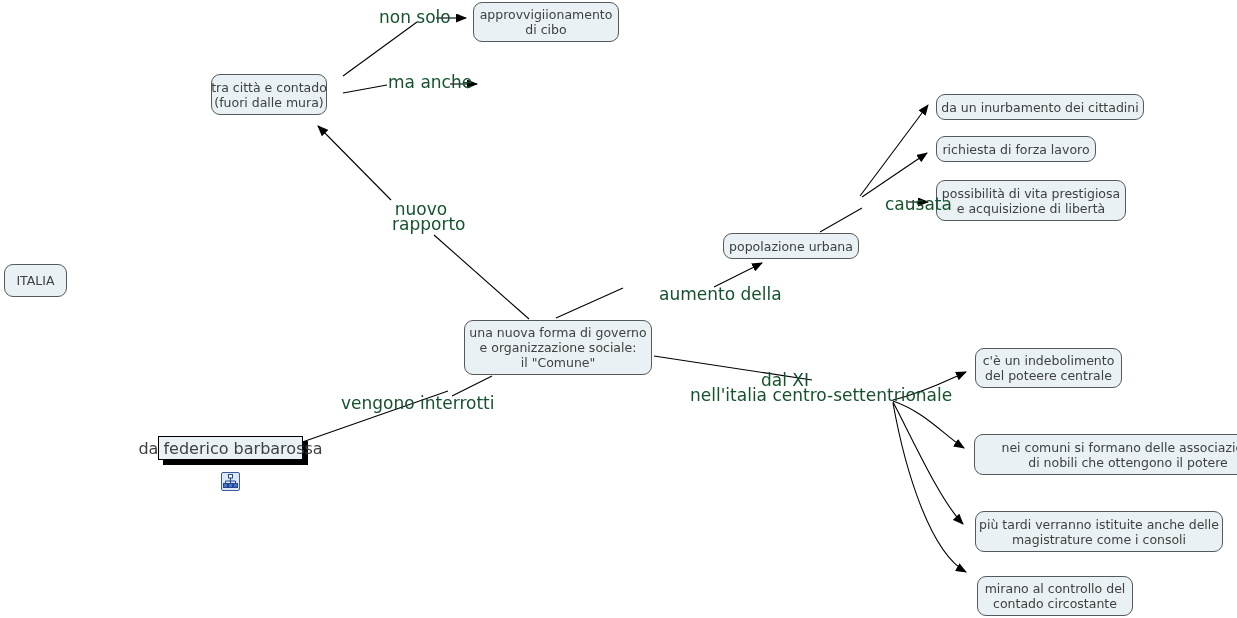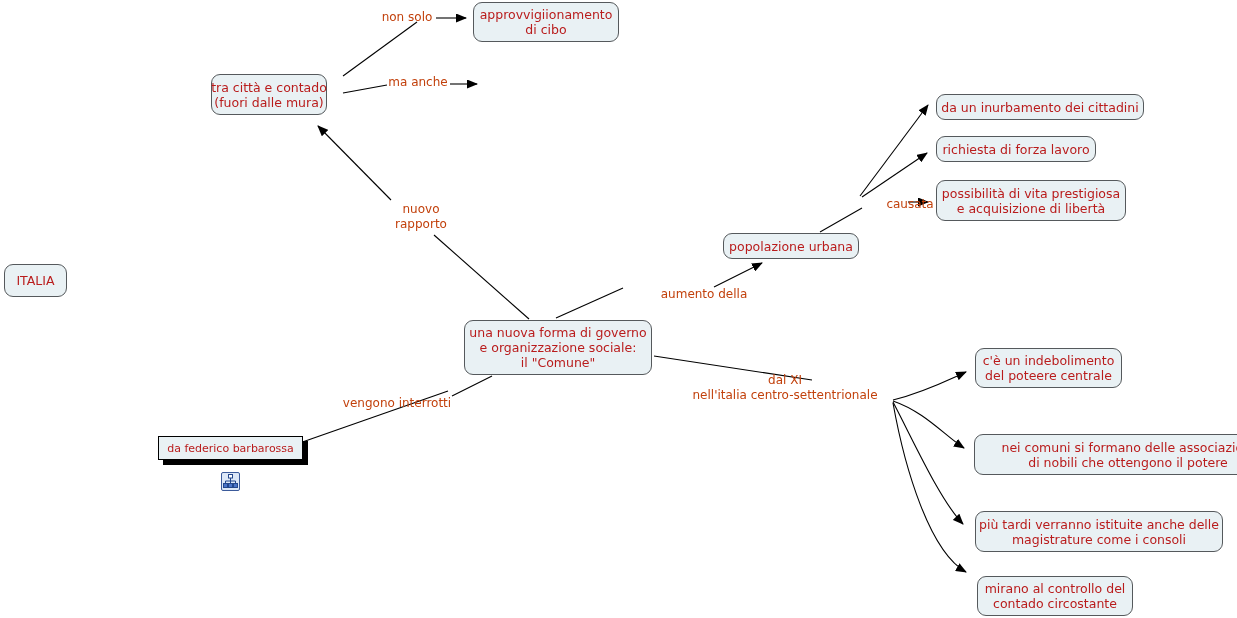--- a/index.html
+++ b/index.html
@@ -52,9 +52,9 @@
   .link-label {
     position: absolute;
     font-family: "DejaVu Sans", sans-serif;
-    font-size: 12px;
+    font-size: 17px;
     line-height: 15px;
-    color: #c2410c;
+    color: #14532d;
     background: transparent;
     text-align: center;
     white-space: pre;

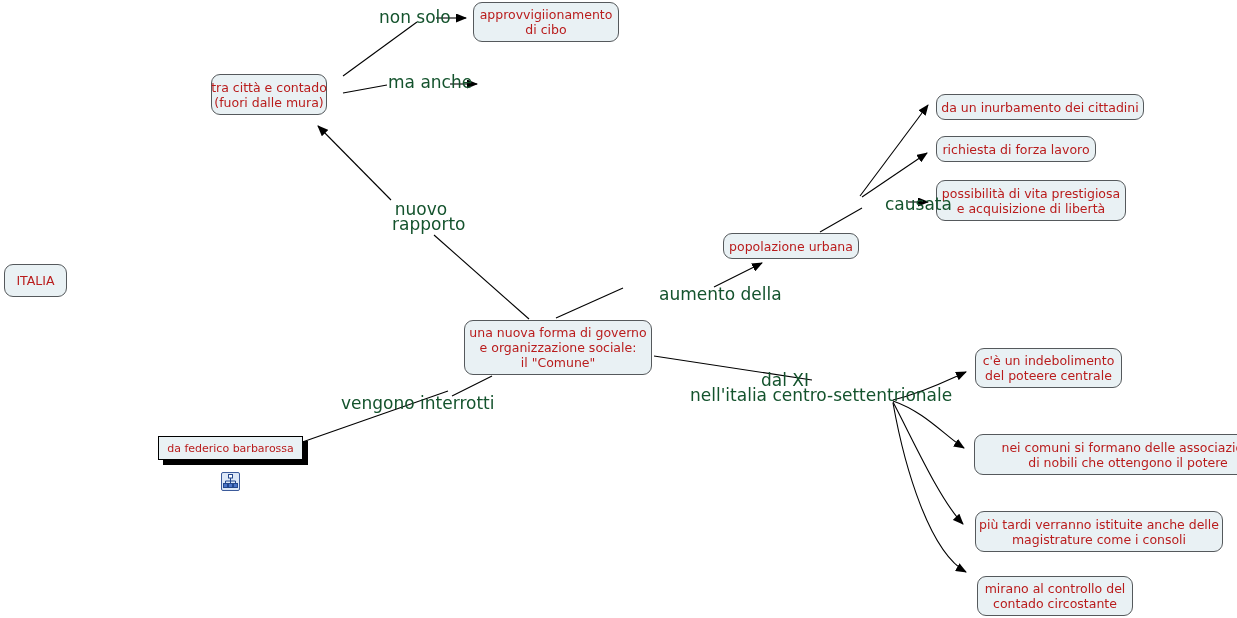--- a/index.html
+++ b/index.html
@@ -32,7 +32,7 @@
     background: #e9f1f4;
     border: 1px solid #55595c;
     border-radius: 9px;
-    color: #b91c1c;
+    color: #404040;
     font-family: "DejaVu Sans", sans-serif;
     font-size: 12.5px;
     line-height: 15px;

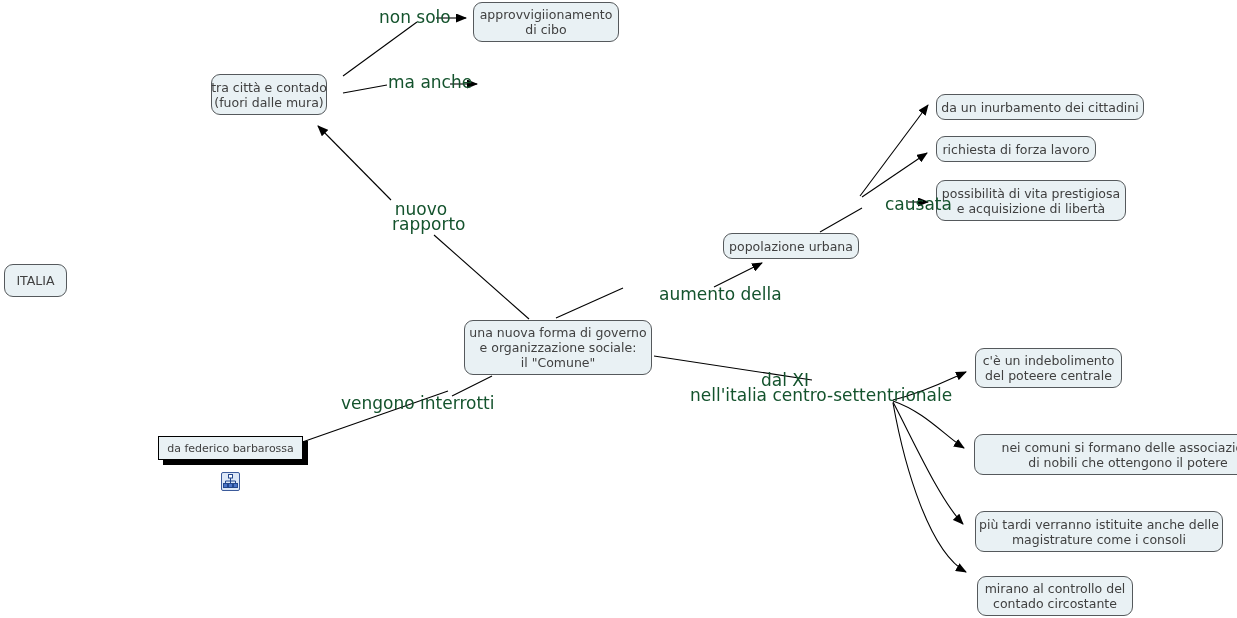--- a/index.html
+++ b/index.html
@@ -157,7 +157,7 @@
   <div class="node" style="left:977px;top:576px;width:156px;height:40px;">mirano al controllo del
 contado circostante</div>
 
-  <div class="node selected" style="left:158px;top:436px;width:145px;height:24px;font-size:11px;">da federico barbarossa</div>
+  <div class="node selected" style="left:158px;top:436px;width:145px;height:24px;font-size:16px;">da federico barbarossa</div>
 
   <div class="child-icon" style="left:221px;top:472px;">
     <svg width="15" height="15" viewBox="0 0 15 15" xmlns="http://www.w3.org/2000/svg">

